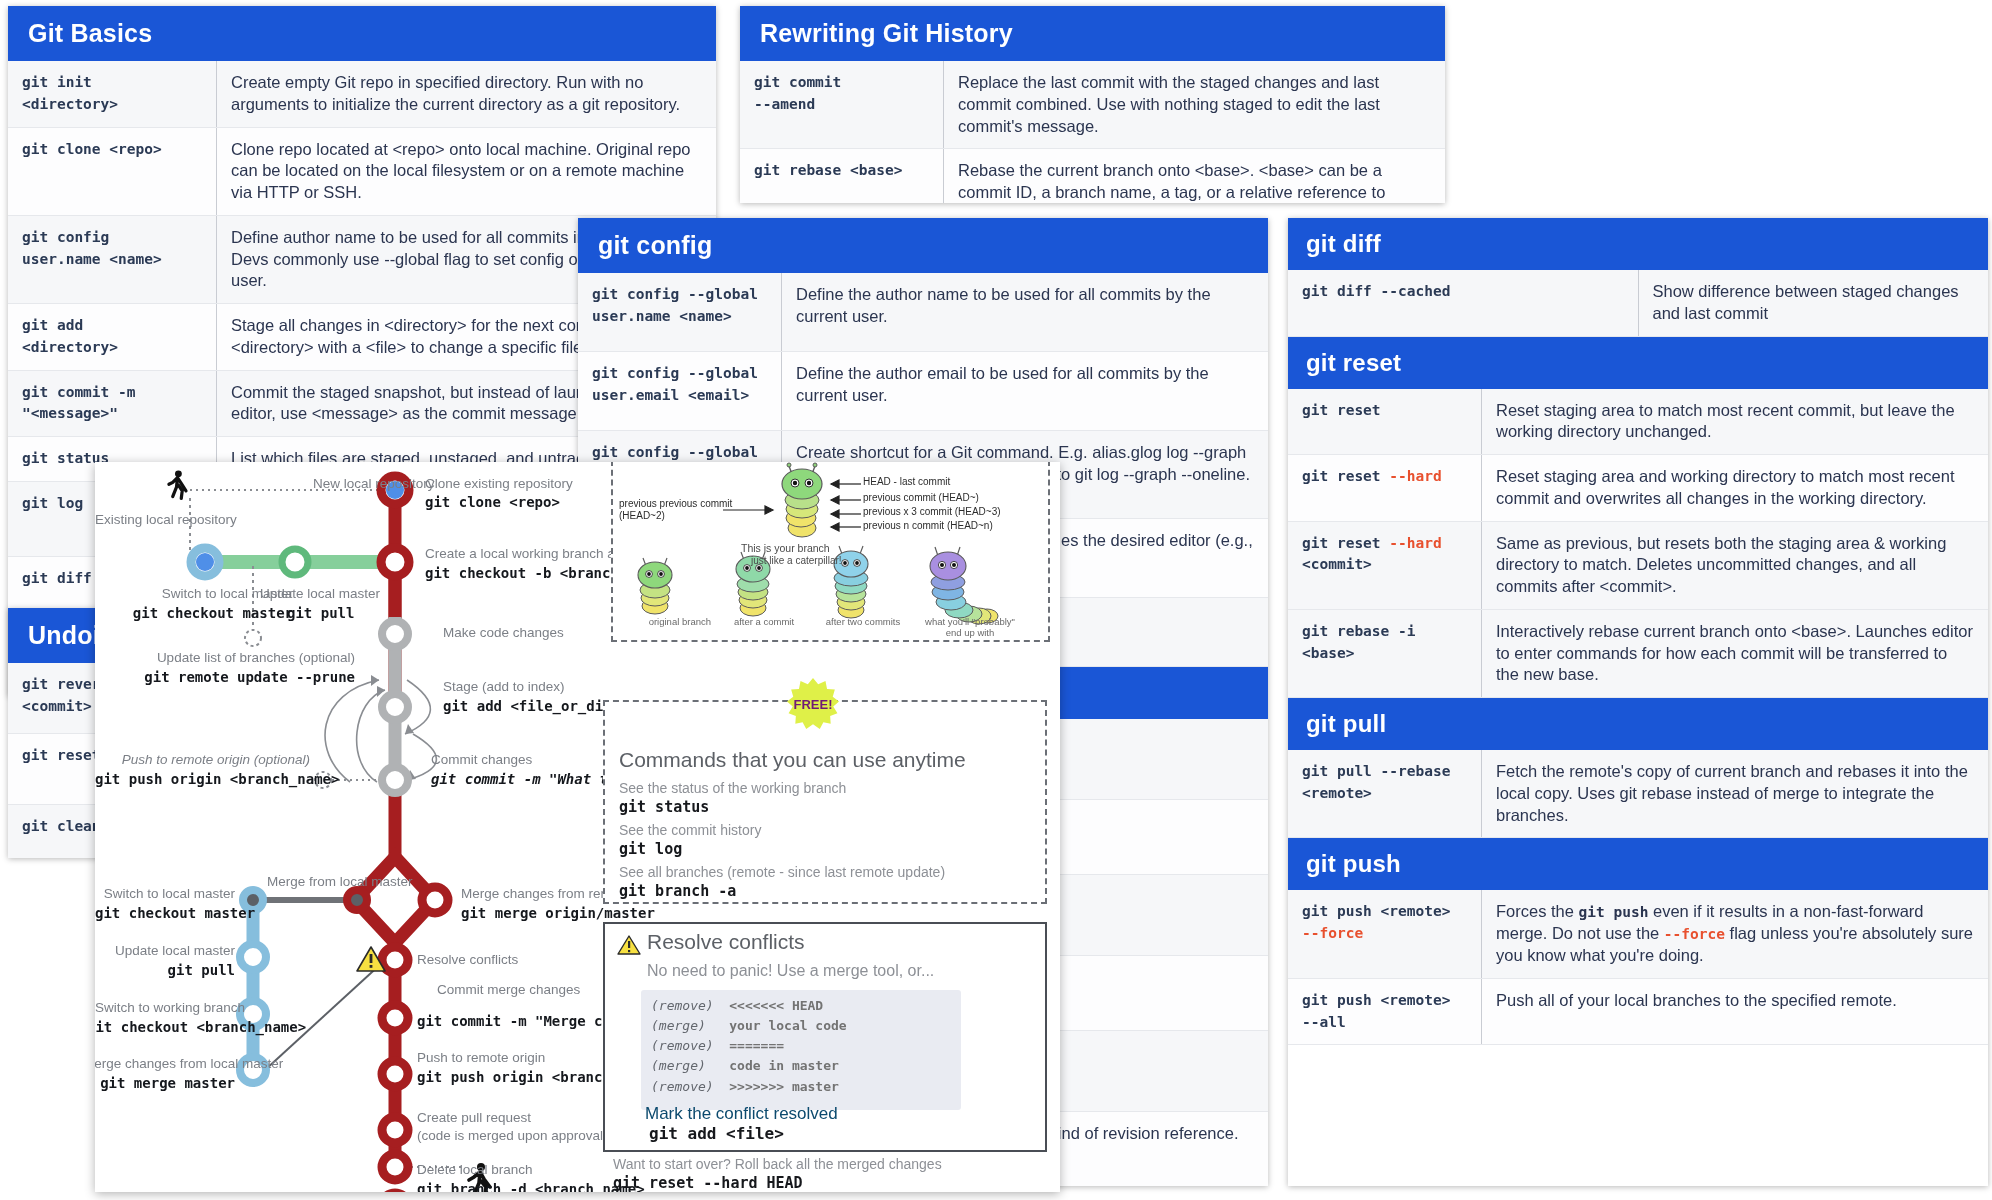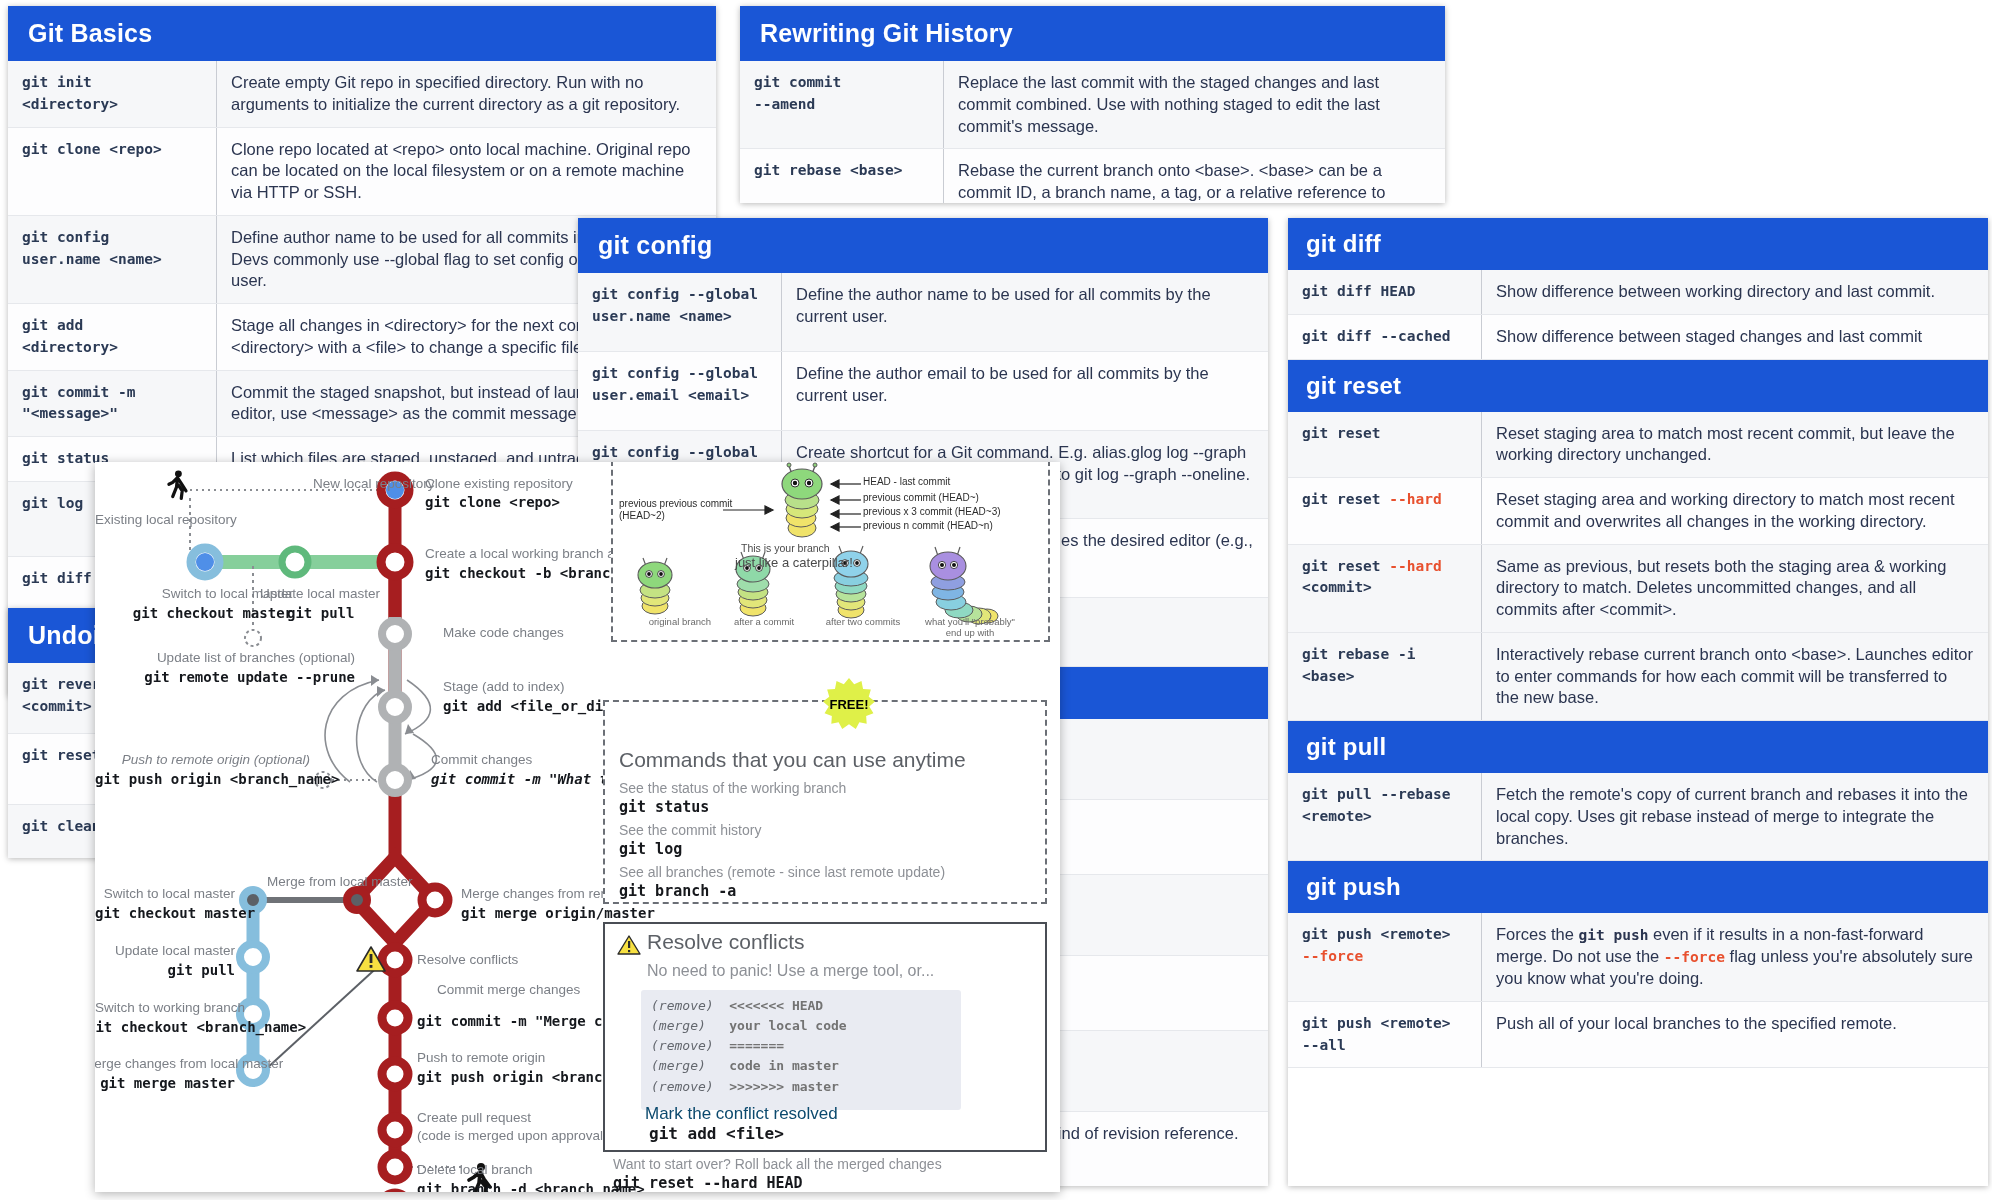--- a/index.html
+++ b/index.html
@@ -189,10 +189,6 @@
   <div class="hdr sm">git diff</div>
   <table class="cmd">
     <tbody>
-        <tr>
-          <td class="c1" style="width:165px">git diff HEAD</td>
-          <td class="c2">Show difference between working directory and last commit.</td>
-        </tr>
     <tr>
           <td class="c1">git diff --cached</td>
           <td class="c2">Show difference between staged changes and last commit</td>

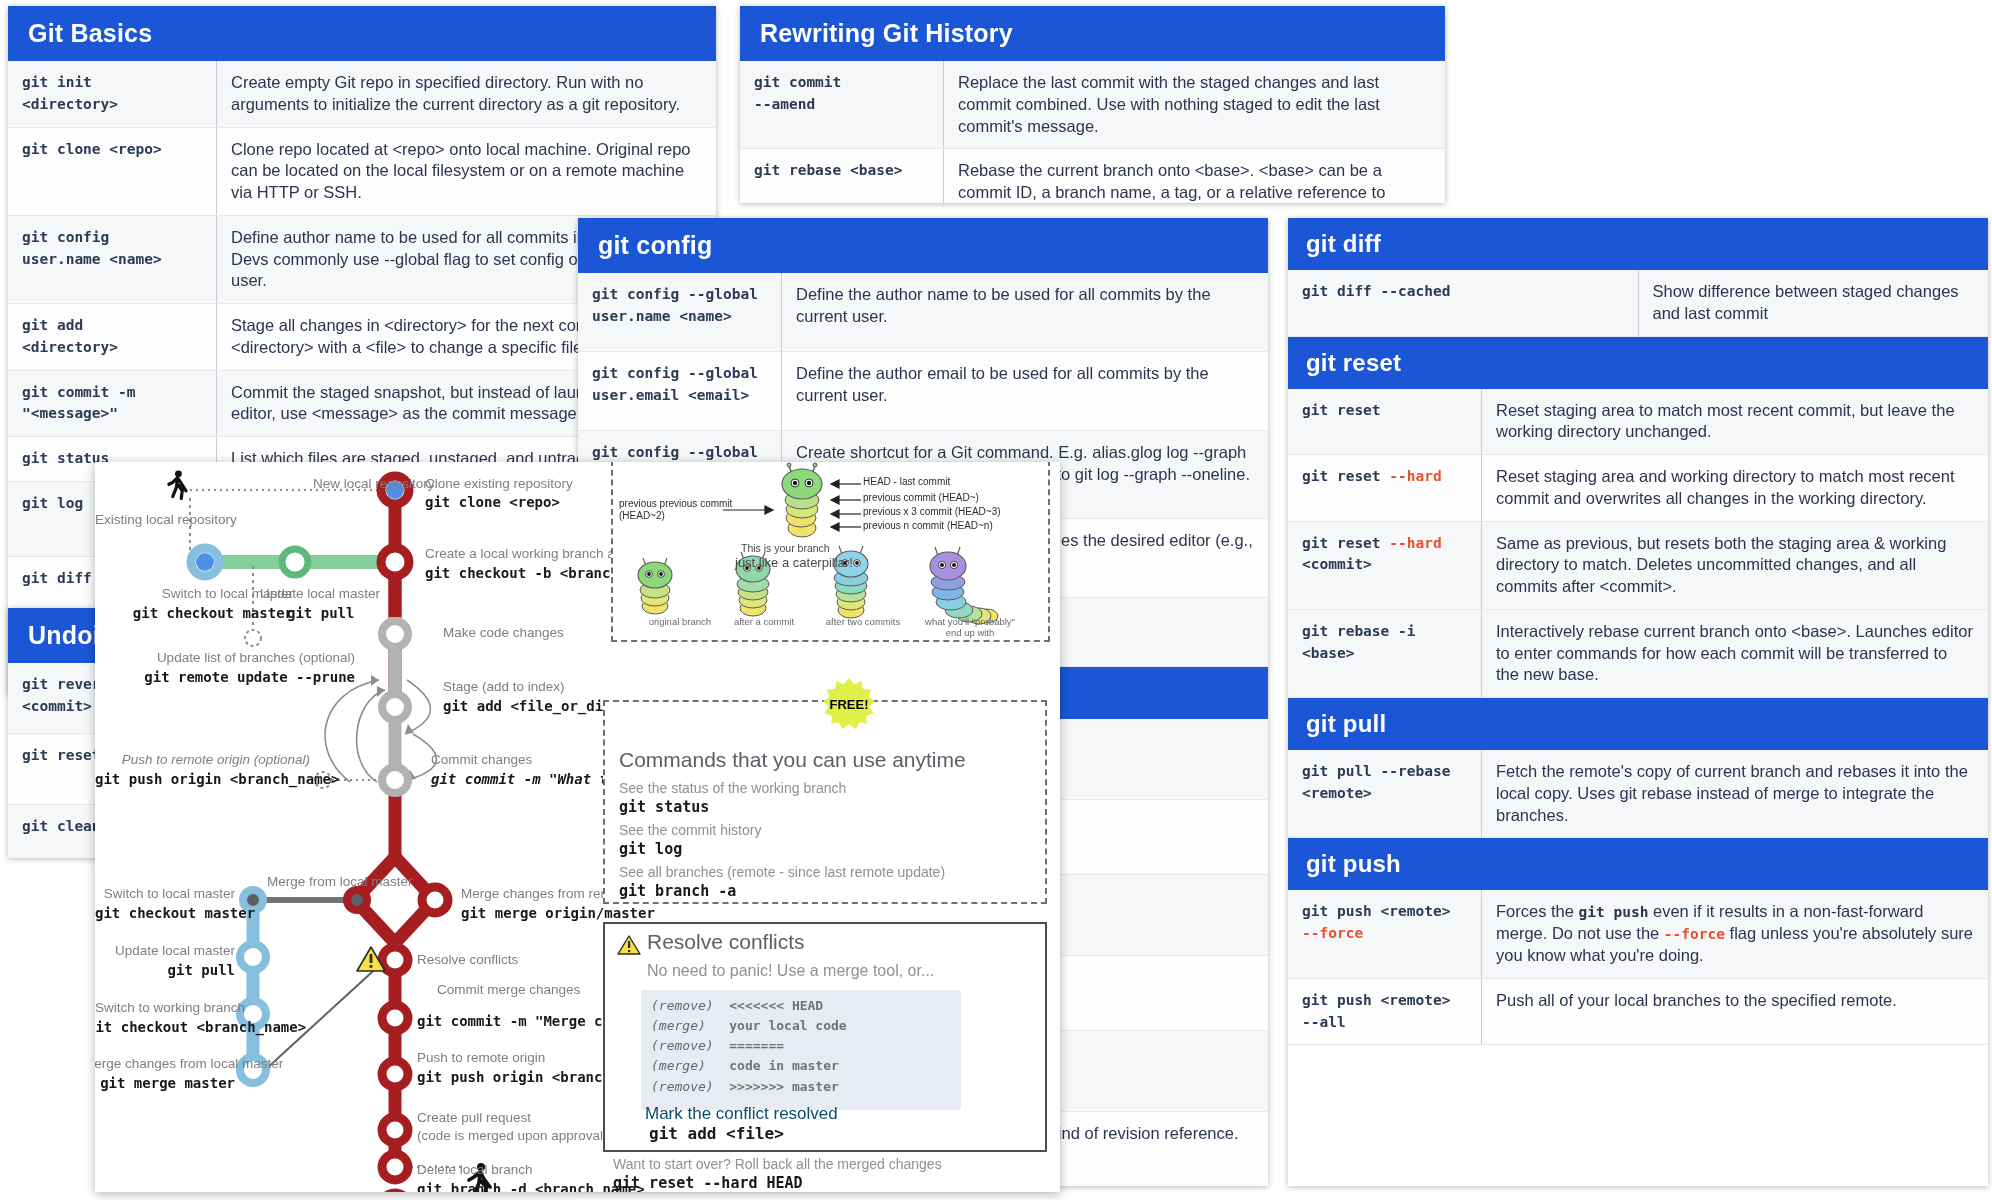--- a/index.html
+++ b/index.html
@@ -481,7 +481,7 @@
     <div style="position:absolute;left:6px;top:36px;font-size:10px;color:#2c2c2c;white-space:pre-line;line-height:1.2">previous previous commit
 (HEAD~2)</div>
     <div style="position:absolute;left:128px;top:80px;font-size:10.5px;color:#4a4a4a;">This is your branch</div>
-    <div style="position:absolute;left:122px;top:93px;font-size:13px;color:#4a4a4a;">just like a caterpillar!</div>
+    <div style="position:absolute;left:138px;top:93px;font-size:10px;color:#4a4a4a;">just like a caterpillar!</div>
     <div style="position:absolute;left:12px;top:155px;font-size:9.5px;color:#6a6a6a;width:86px;text-align:right;white-space:pre-line;line-height:1.15">original branch</div>
     <div style="position:absolute;left:108px;top:155px;font-size:9.5px;color:#6a6a6a;width:86px;text-align:center;white-space:pre-line;line-height:1.15">after a commit</div>
     <div style="position:absolute;left:202px;top:155px;font-size:9.5px;color:#6a6a6a;width:96px;text-align:center;white-space:pre-line;line-height:1.15">after two commits</div>

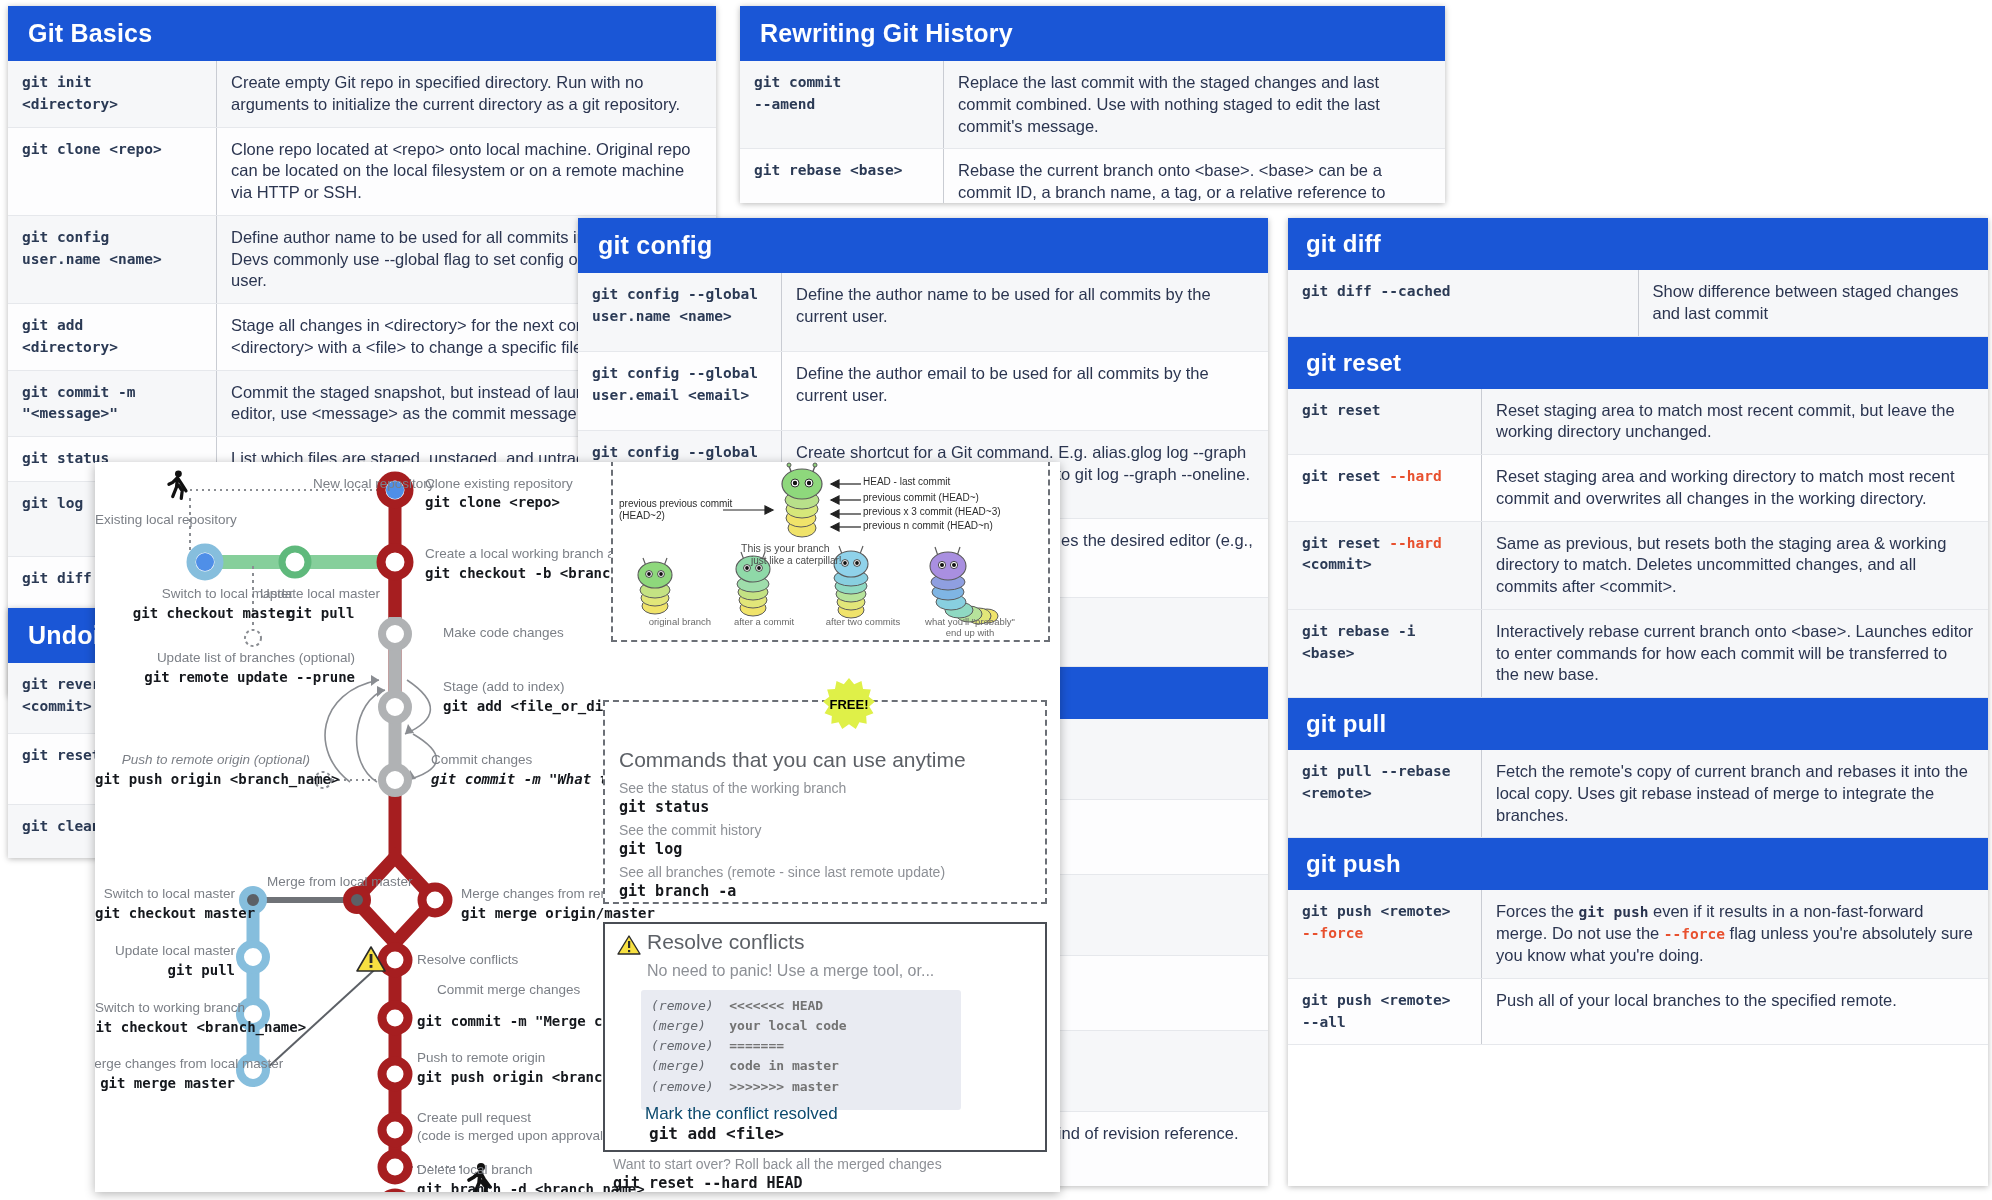--- a/index.html
+++ b/index.html
@@ -32,7 +32,7 @@
   .solidbox{position:absolute;border:2px solid #4a4e55;background:#fff;}
   .free{position:absolute;width:52px;height:52px;background:#dff048;
         clip-path:polygon(50% 0%,60% 12%,74% 6%,77% 21%,92% 22%,88% 36%,100% 45%,89% 55%,97% 68%,83% 73%,84% 88%,70% 85%,63% 98%,50% 89%,37% 98%,30% 85%,16% 88%,17% 73%,3% 68%,11% 55%,0 45%,12% 36%,8% 22%,23% 21%,26% 6%,40% 12%);
-        display:flex;align-items:center;justify-content:center;font-size:13px;font-weight:700;color:#000000;margin-left:36px;}
+        display:flex;align-items:center;justify-content:center;font-size:13px;font-weight:700;color:#701a75;}
   .conflict-code{position:absolute;background:#e9ebf2;border-radius:3px;}
   .cc-row{font-family:"DejaVu Sans Mono", monospace;font-size:13px;line-height:1.55;white-space:pre;}
   .cc-k{color:#63676e;font-style:italic;}

